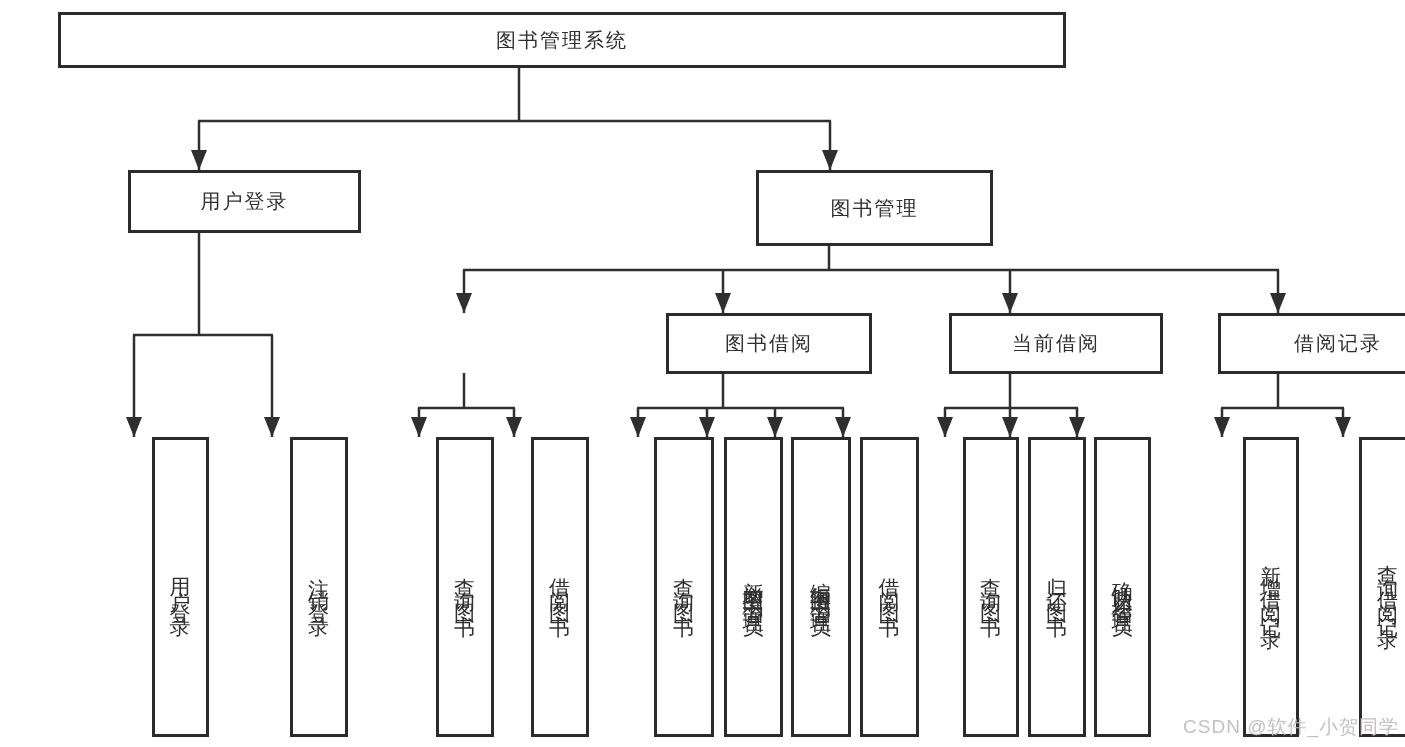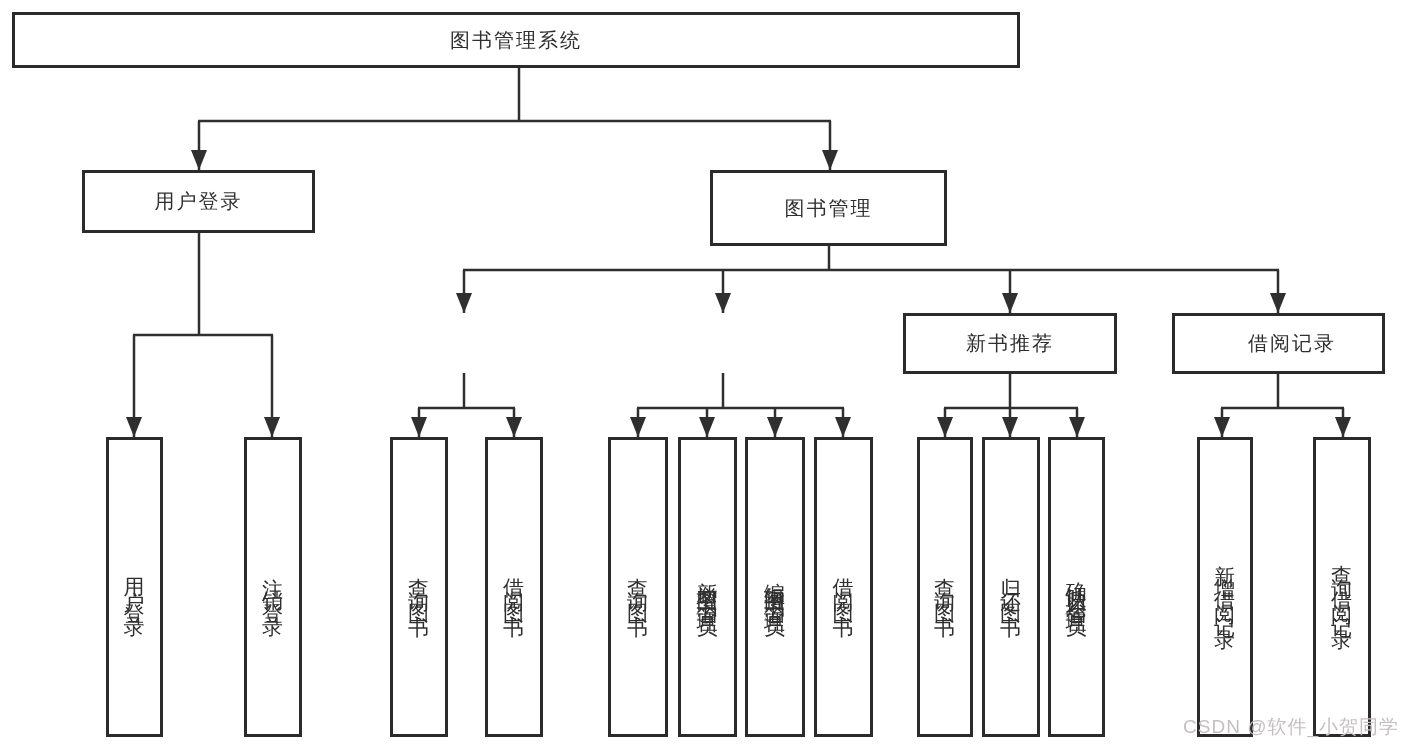--- a/index.html
+++ b/index.html
@@ -35,6 +35,7 @@
     justify-content: center;
     z-index: 1;
     color: #2f2f2f;
+    margin-left: 46px;
   }
   .h-label {
     font-size: 20px;

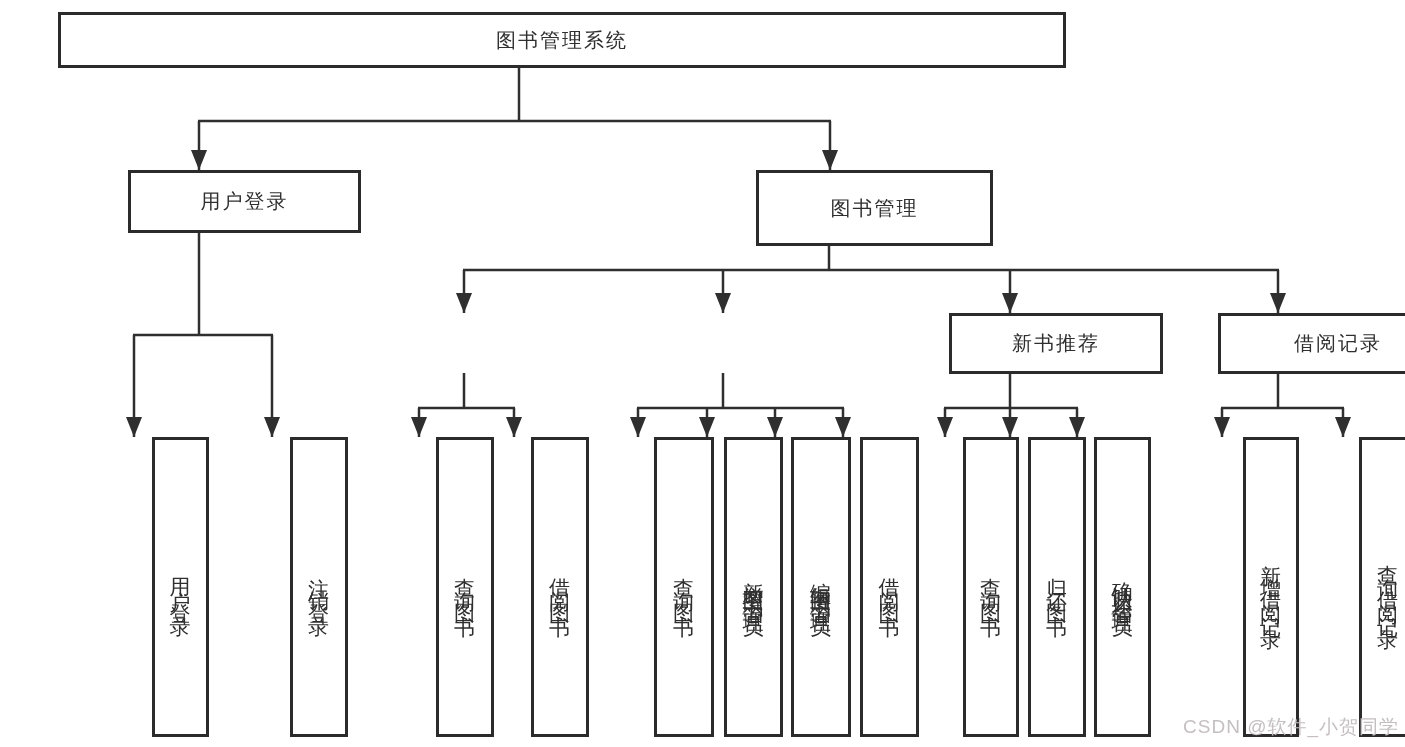--- a/index.html
+++ b/index.html
@@ -129,6 +129,9 @@
     <span class="h-label">图书管理</span>
   </div>
 
+  <div class="node" style="left:620px; top:313px; width:206px; height:61px;">
+    <span class="h-label">图书借阅</span>
+  </div>
   <div class="node" style="left:903px; top:313px; width:214px; height:61px;">
     <span class="h-label">新书推荐</span>
   </div>

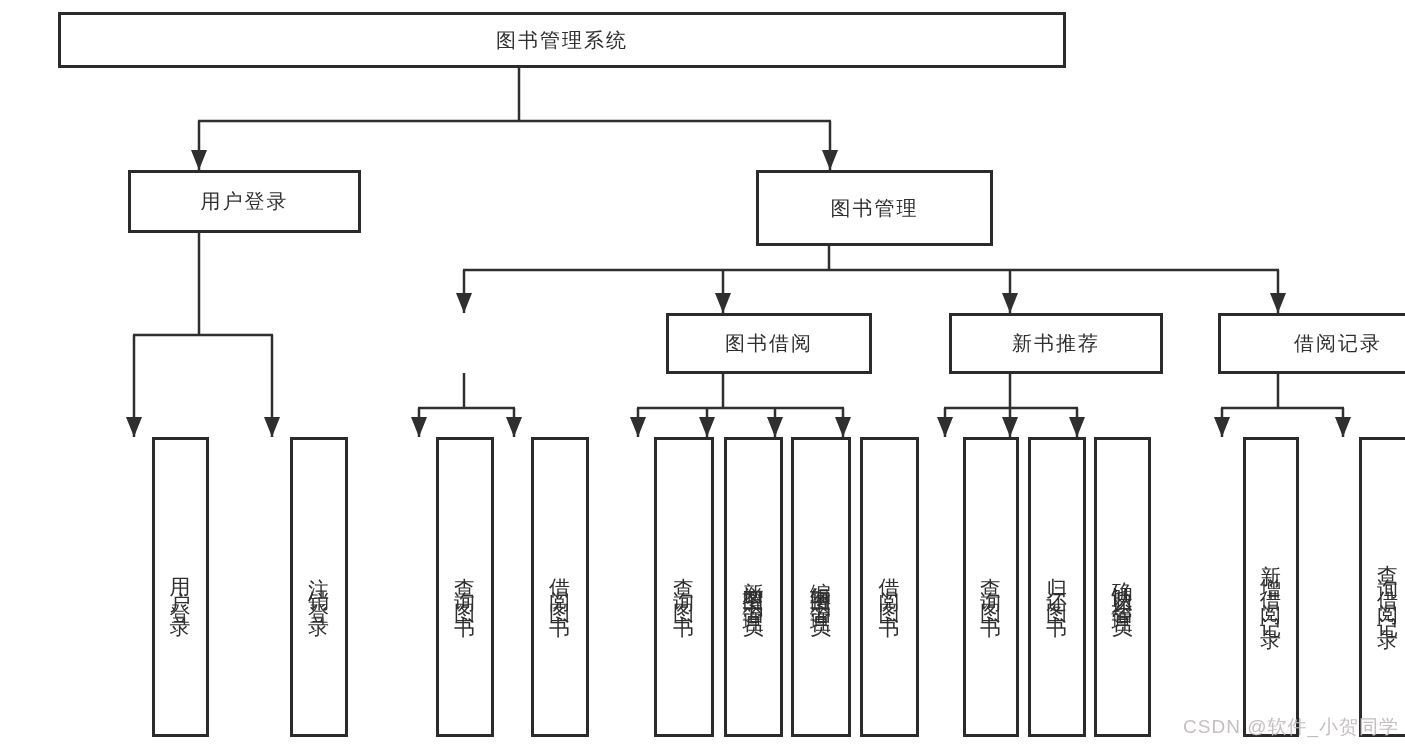--- a/index.html
+++ b/index.html
@@ -133,7 +133,7 @@
     <span class="h-label">图书借阅</span>
   </div>
   <div class="node" style="left:903px; top:313px; width:214px; height:61px;">
-    <span class="h-label">新书推荐</span>
+    <span class="h-label">当前借阅</span>
   </div>
   <div class="node" style="left:1172px; top:313px; width:213px; height:61px;padding-left:27px;">
     <span class="h-label">借阅记录</span>

